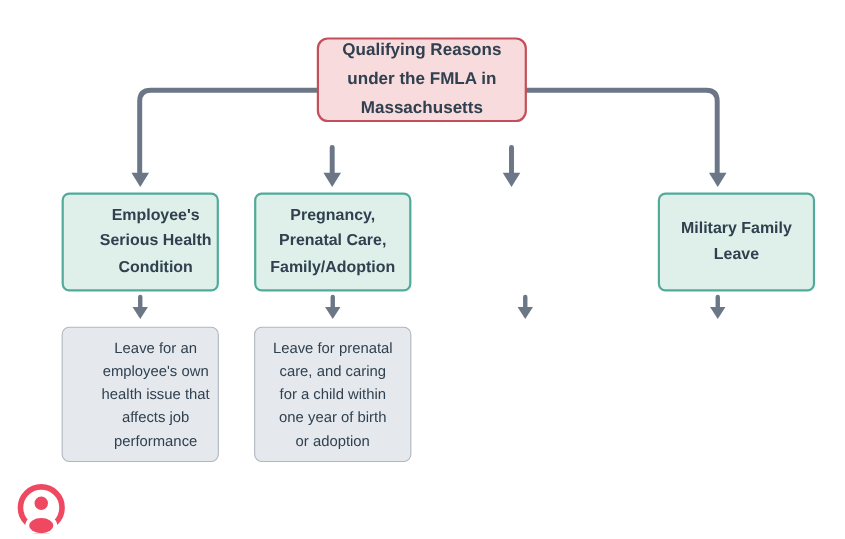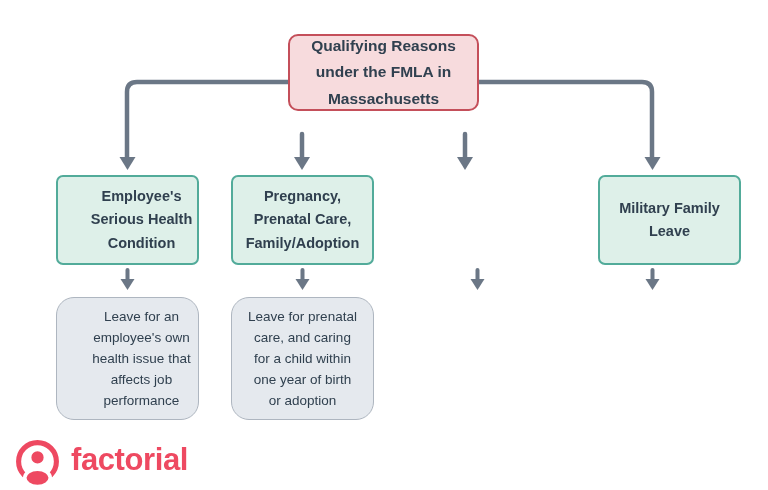--- a/index.html
+++ b/index.html
@@ -40,7 +40,7 @@
   .detail-box{
     top:297px;width:143px;height:123px;
     background:var(--detail-fill);border:1.5px solid var(--detail-border);
-    border-radius:18px;font-size:13.5px;line-height:1.56;font-weight:500;
+    border-radius:7px;font-size:13.5px;line-height:1.56;font-weight:500;
   }
   .col-0{left:56px;padding-left:28px;} .col-1{left:231px;} .col-2{left:406px;} .col-3{left:581px;margin-left:17px;}
   .brand{

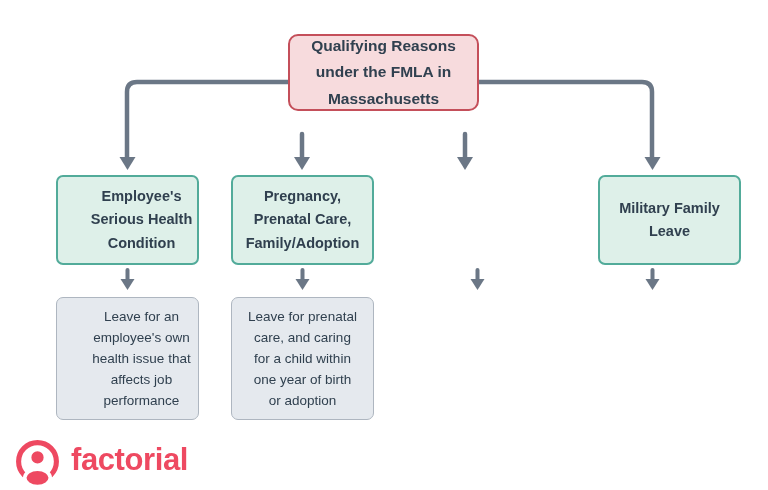--- a/index.html
+++ b/index.html
@@ -123,7 +123,6 @@
       <ellipse cx="23" cy="39" rx="12.5" ry="8.5" stroke="#ffffff" stroke-width="3.5" style="fill:var(--brand);"></ellipse>
       <circle cx="23" cy="19" r="7.5" stroke="#ffffff" stroke-width="3" style="fill:var(--brand);"></circle>
     </svg>
-    <span class="brand-name">factorial</span>
   </div>
 
 </div>

